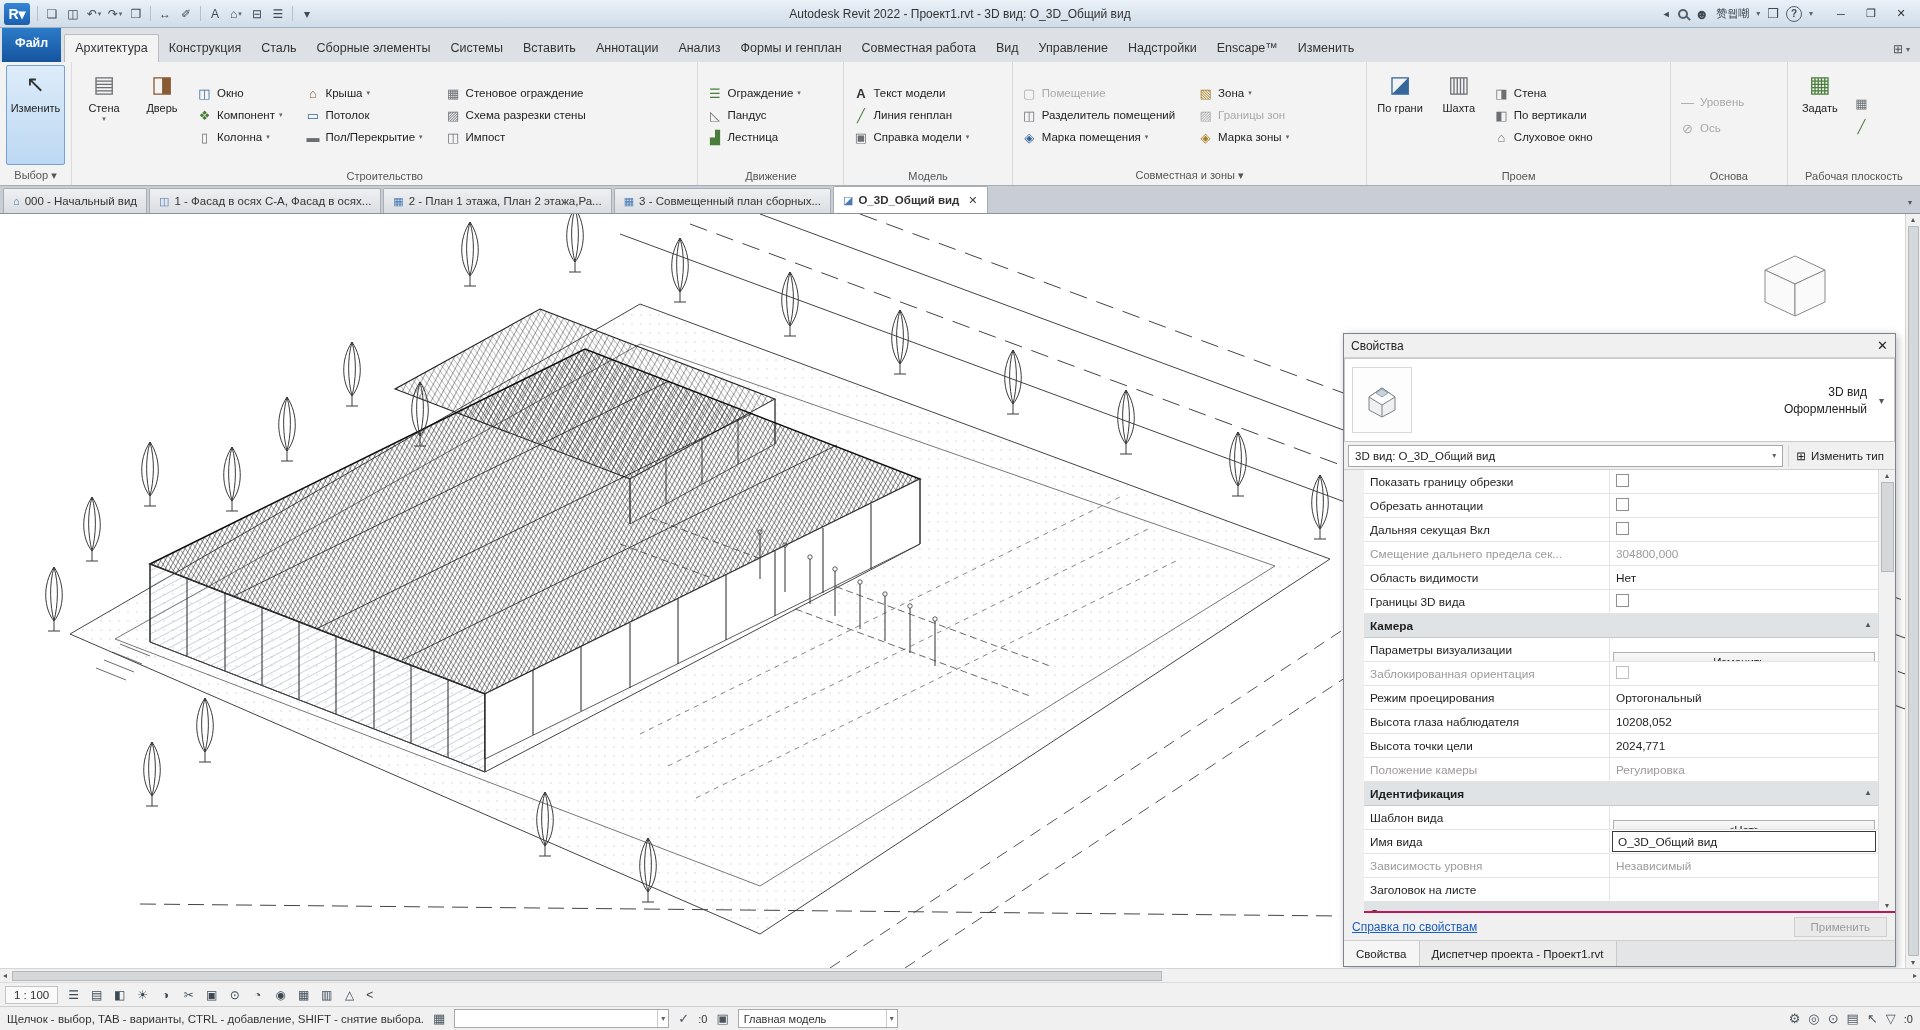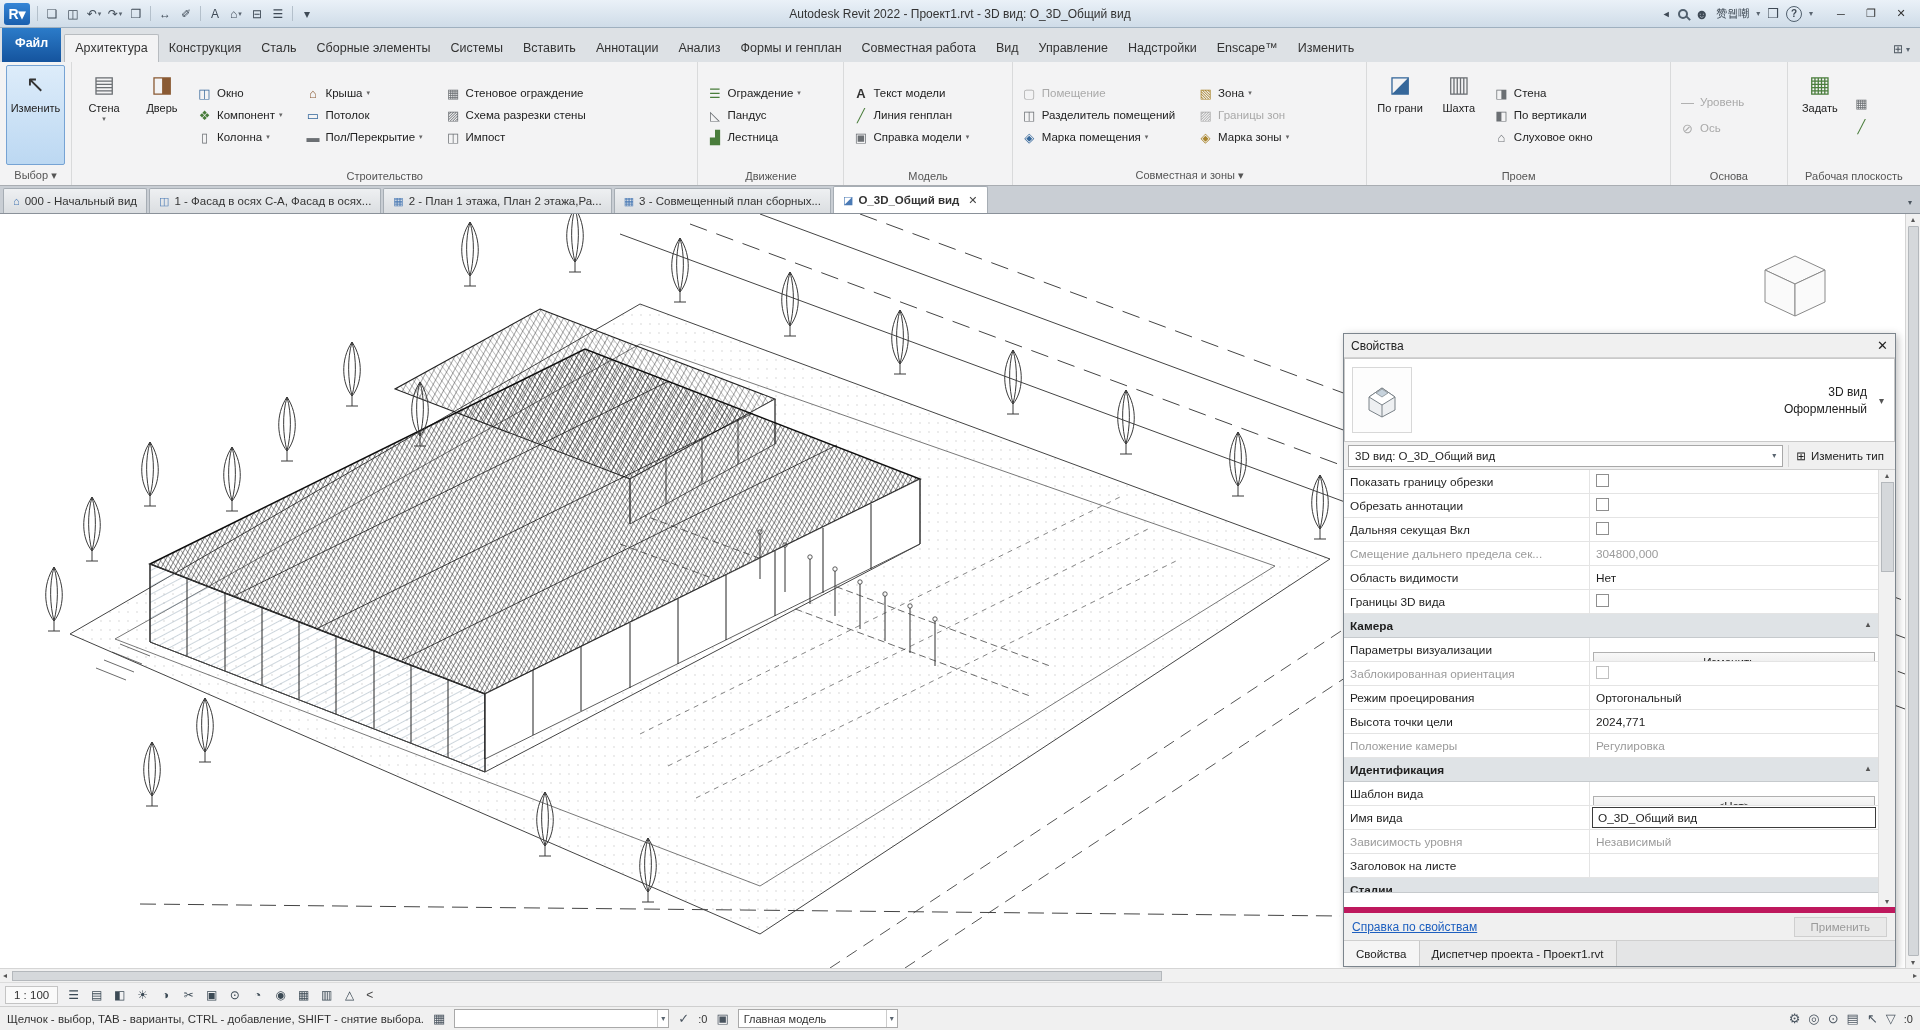--- a/index.html
+++ b/index.html
@@ -74,7 +74,7 @@
 .sel-combo{flex:1;height:22px;background:#fff;border:1px solid #a8a8a8;display:flex;align-items:center;padding:0 6px;font-size:11.5px;color:#222;}
 .sel-combo .dd{margin-left:auto;}
 .edit-type{display:flex;align-items:center;gap:5px;padding:0 7px;height:22px;font-size:11.5px;color:#222;border-left:1px solid #d5d5d5;}
-.pgrid{flex:1;display:flex;background:#f6f6f6;border-bottom:6px solid #be185d;overflow:hidden;}
+.pgrid{flex:1;display:flex;background:#f6f6f6;border-bottom:2px solid #be185d;overflow:hidden;margin-left:20px;}
 .pgrid-rows{flex:1;overflow:hidden;background:#fff;}
 .prow{height:24px;display:flex;border-bottom:1px solid #e4e4e4;background:#fff;font-size:11.8px;}
 .prow .pl{width:246px;padding:5px 6px 0;border-right:1px solid #e4e4e4;white-space:nowrap;overflow:hidden;color:#1e1e1e;}

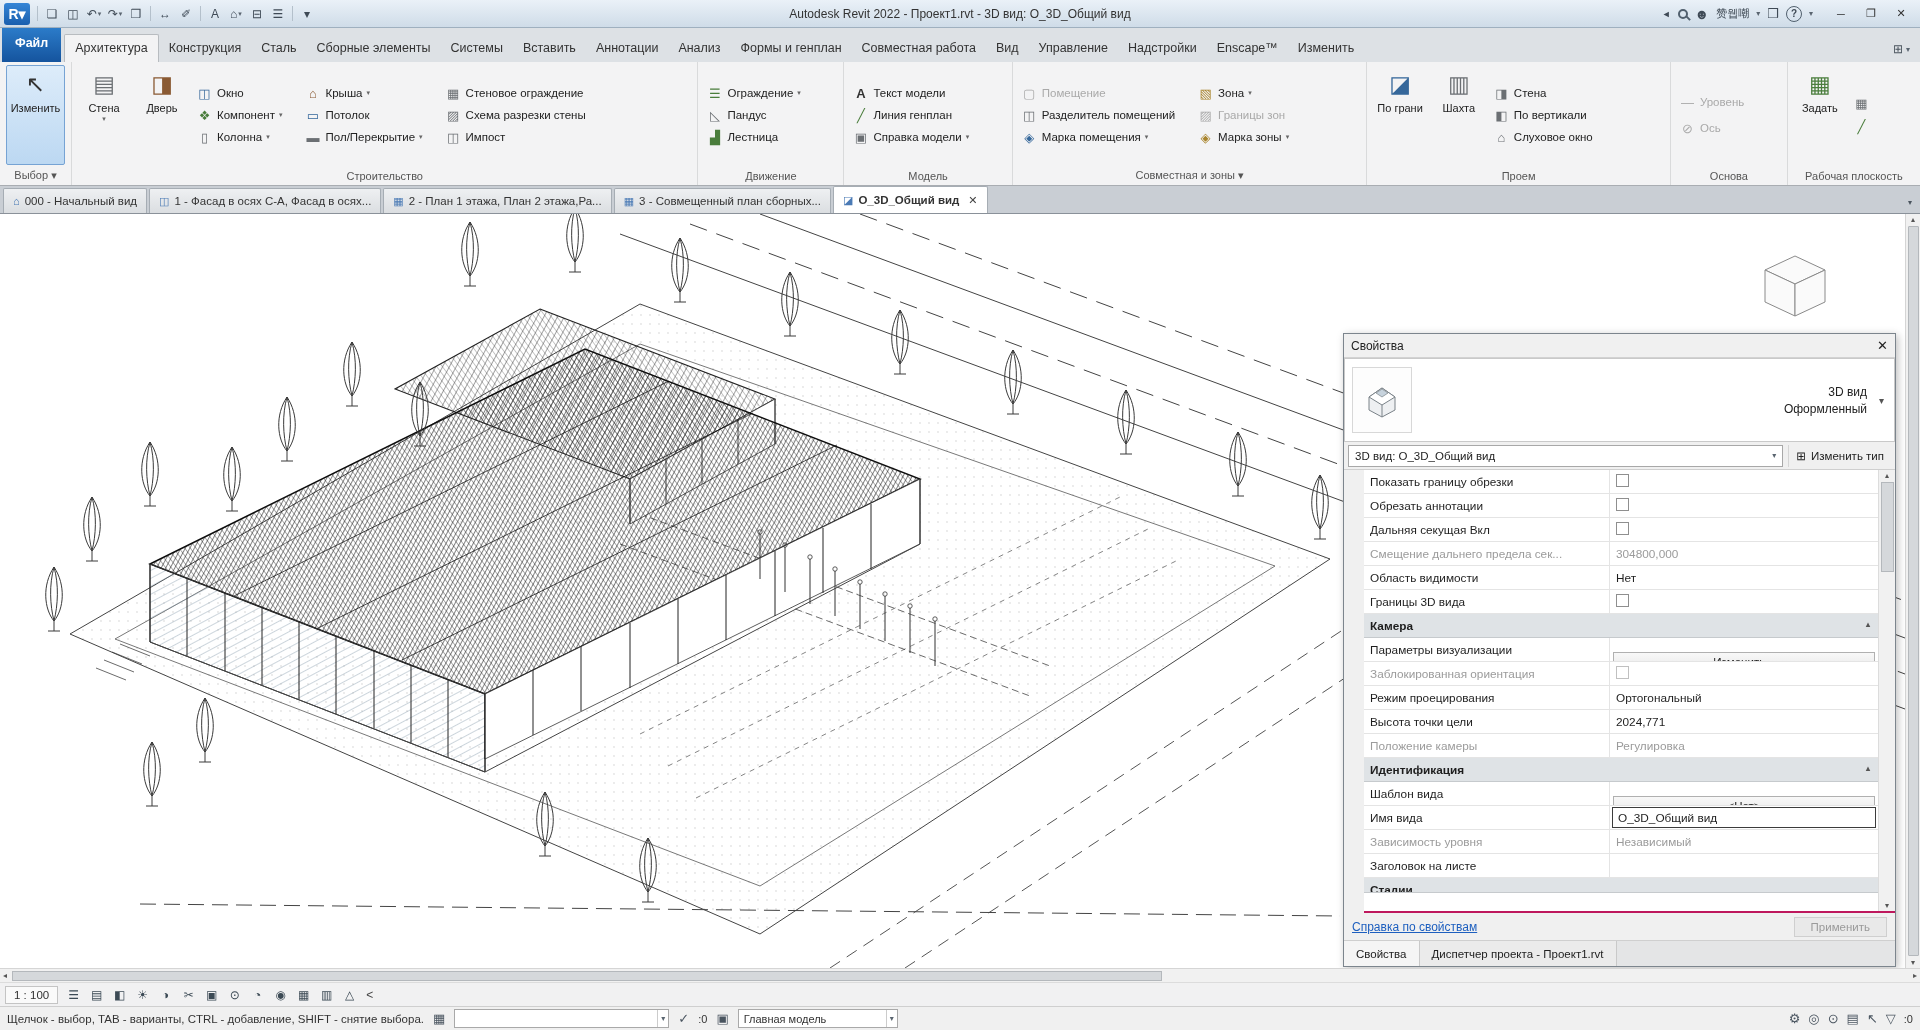--- a/index.html
+++ b/index.html
@@ -609,6 +609,10 @@
             <span class="pv">Ортогональный</span>
           </div>
         <div class="prow">
+            <span class="pl">Высота глаза наблюдателя</span>
+            <span class="pv">10208,052</span>
+          </div>
+        <div class="prow">
             <span class="pl">Высота точки цели</span>
             <span class="pv">2024,771</span>
           </div>

